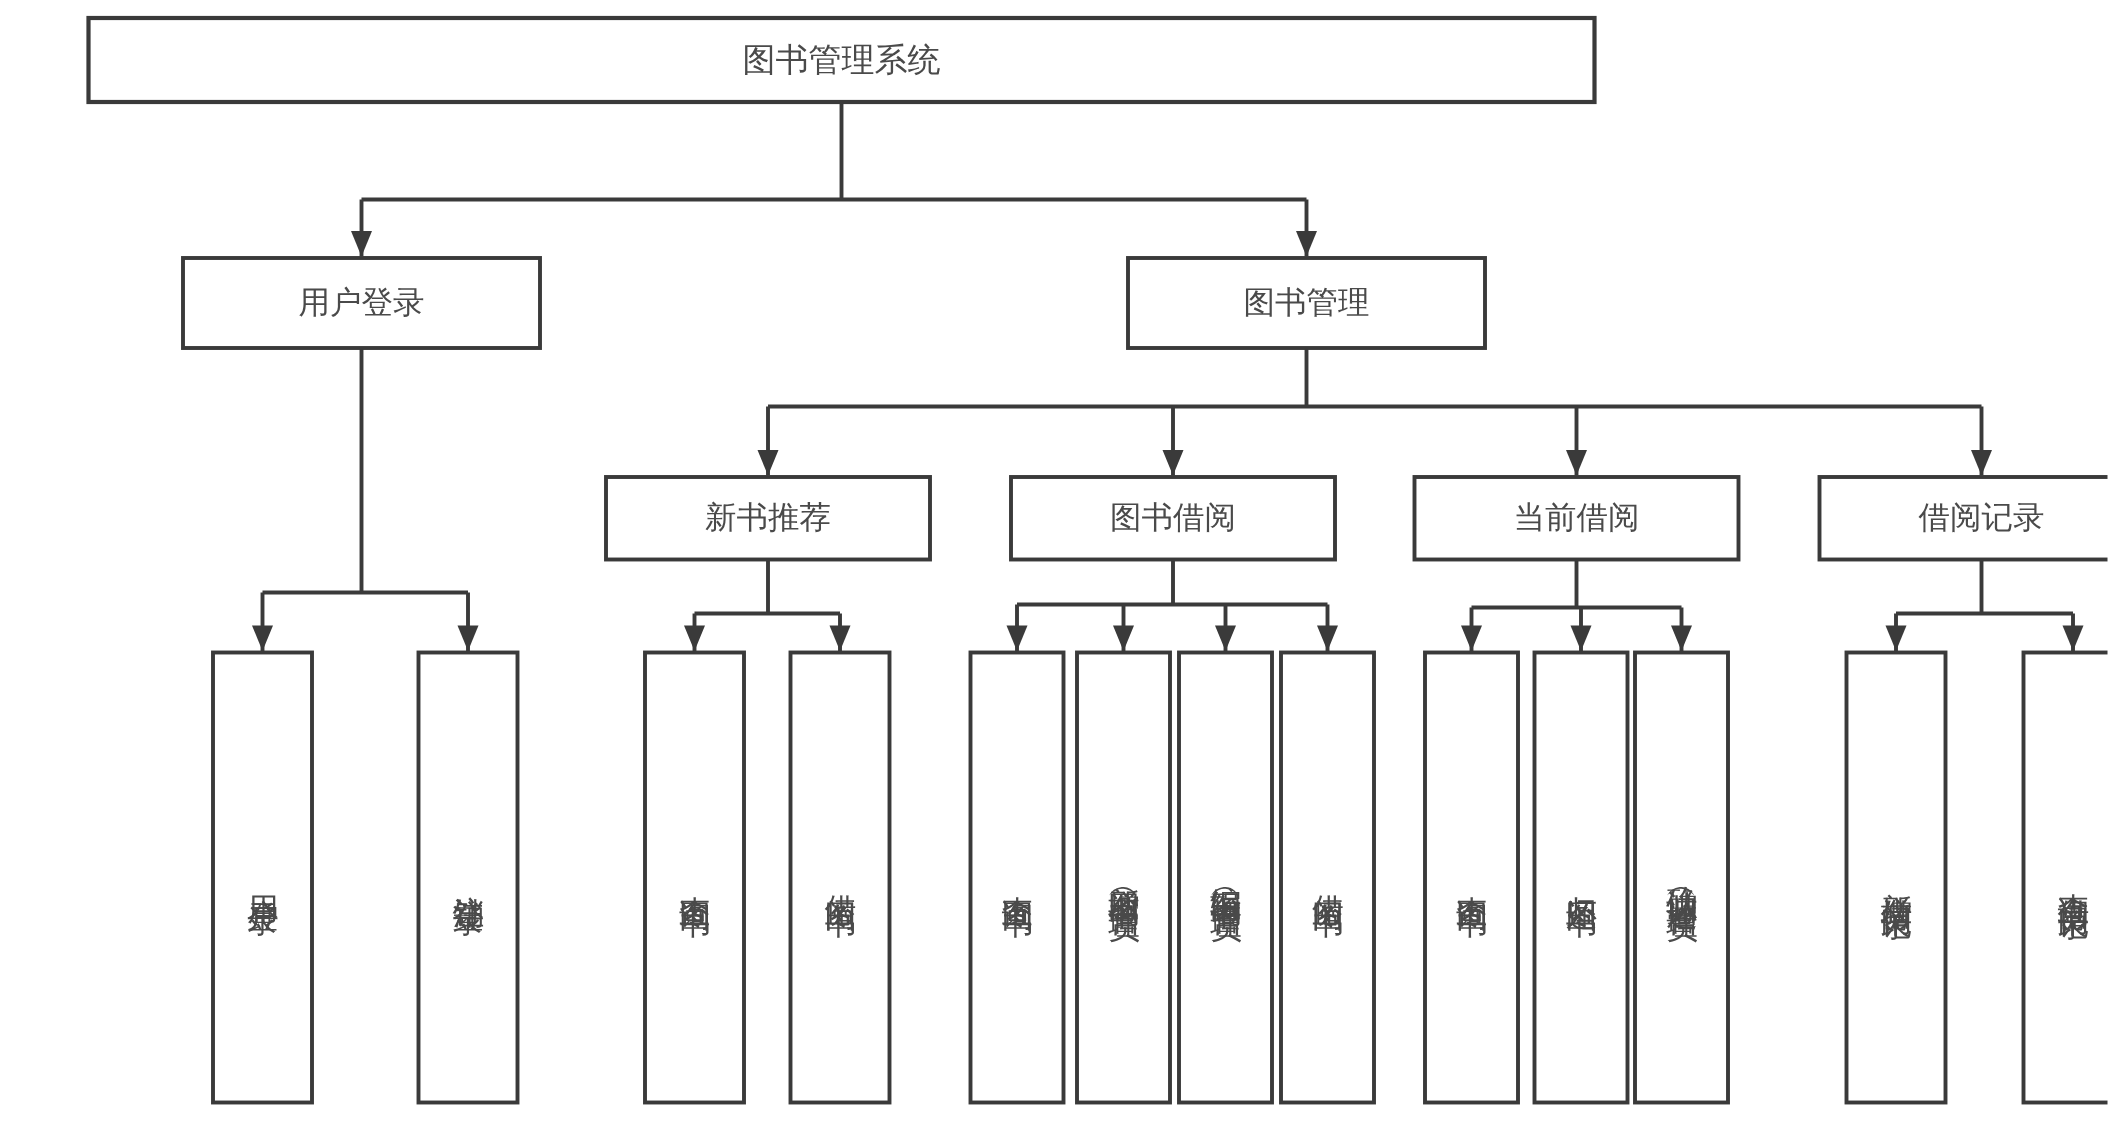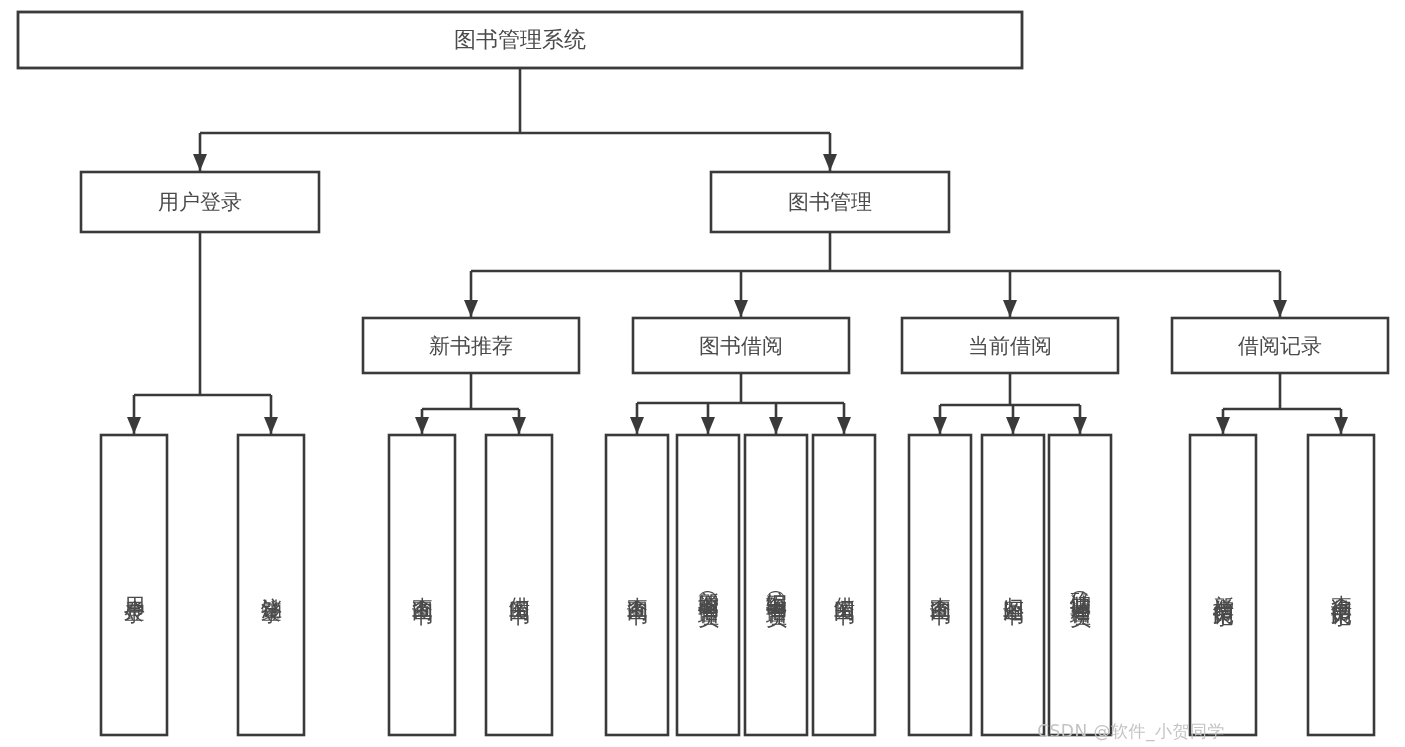--- a/index.html
+++ b/index.html
@@ -19,6 +19,7 @@
     position: relative;
     width: 1233px;
     height: 747px;
+    margin-left: 41px;
   }
   svg#chart-svg {
     position: absolute;

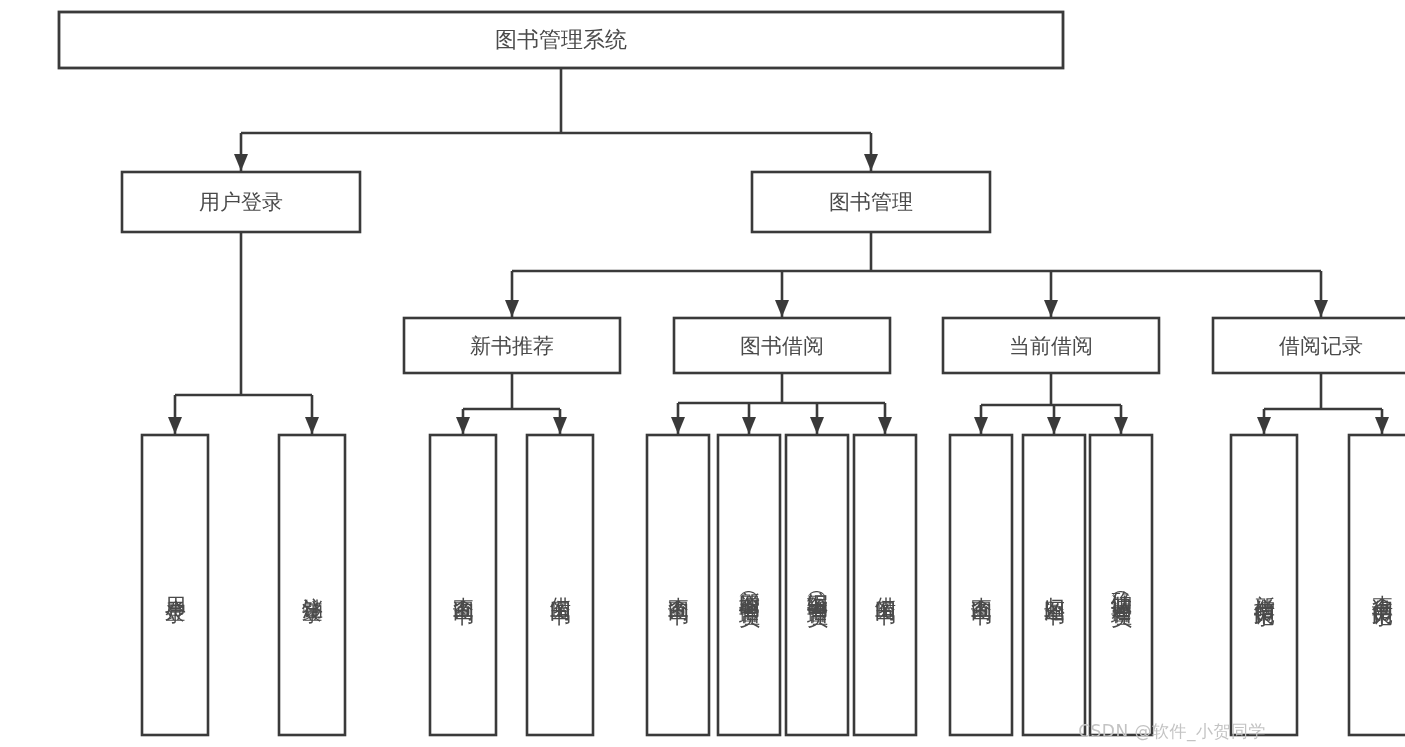--- a/index.html
+++ b/index.html
@@ -221,7 +221,6 @@
       </div>
     </div>
 
-  <div class="watermark">CSDN @软件_小贺同学</div>
 
 </div>
 

